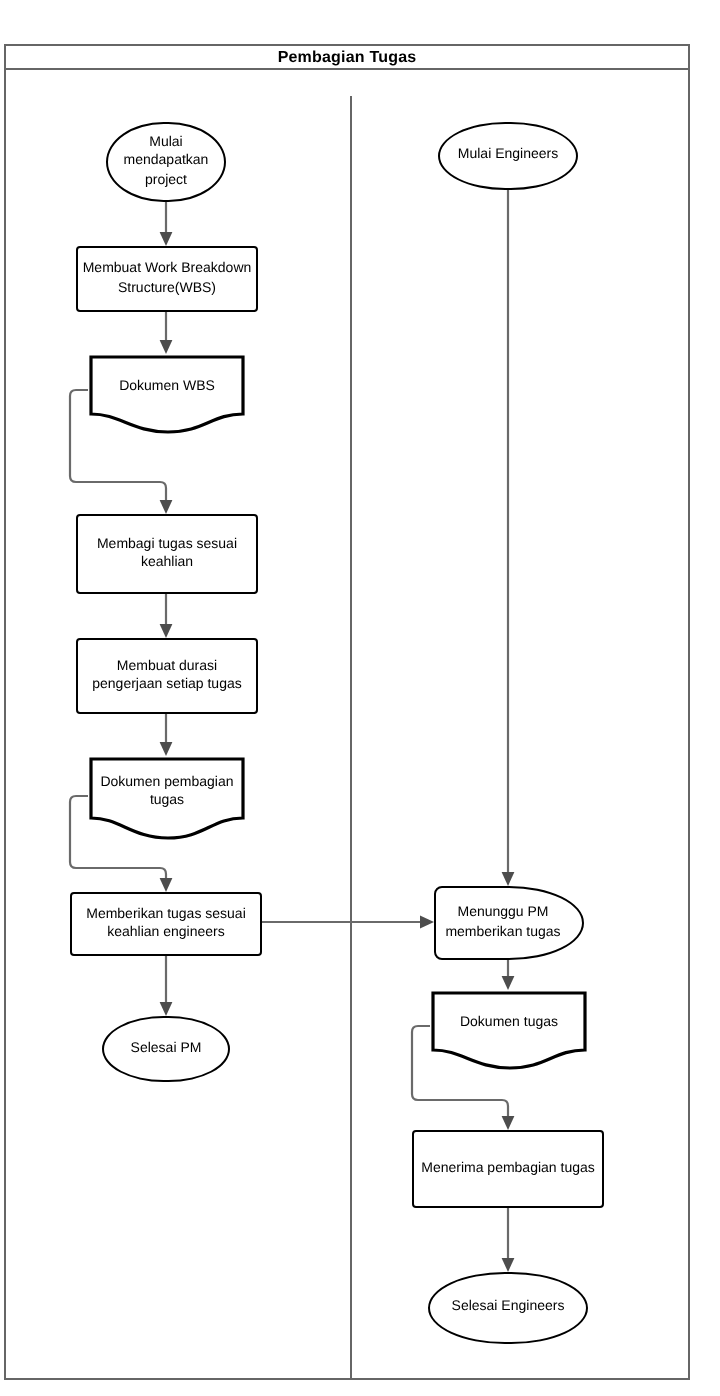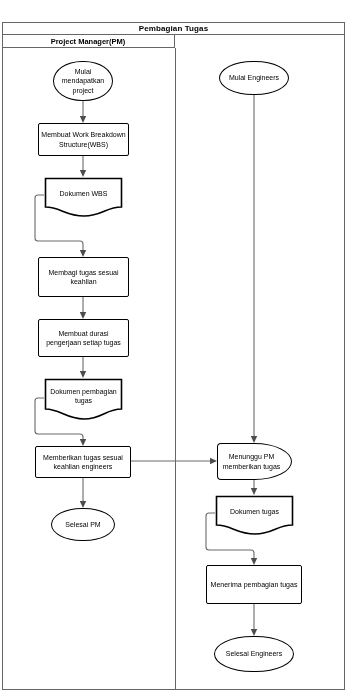--- a/index.html
+++ b/index.html
@@ -158,7 +158,6 @@
 
   <div class="pool-title">Pembagian Tugas</div>
 
-  <div class="lane-header left">Project Manager(PM)</div>
 
 
   <div class="lane-divider"></div>

